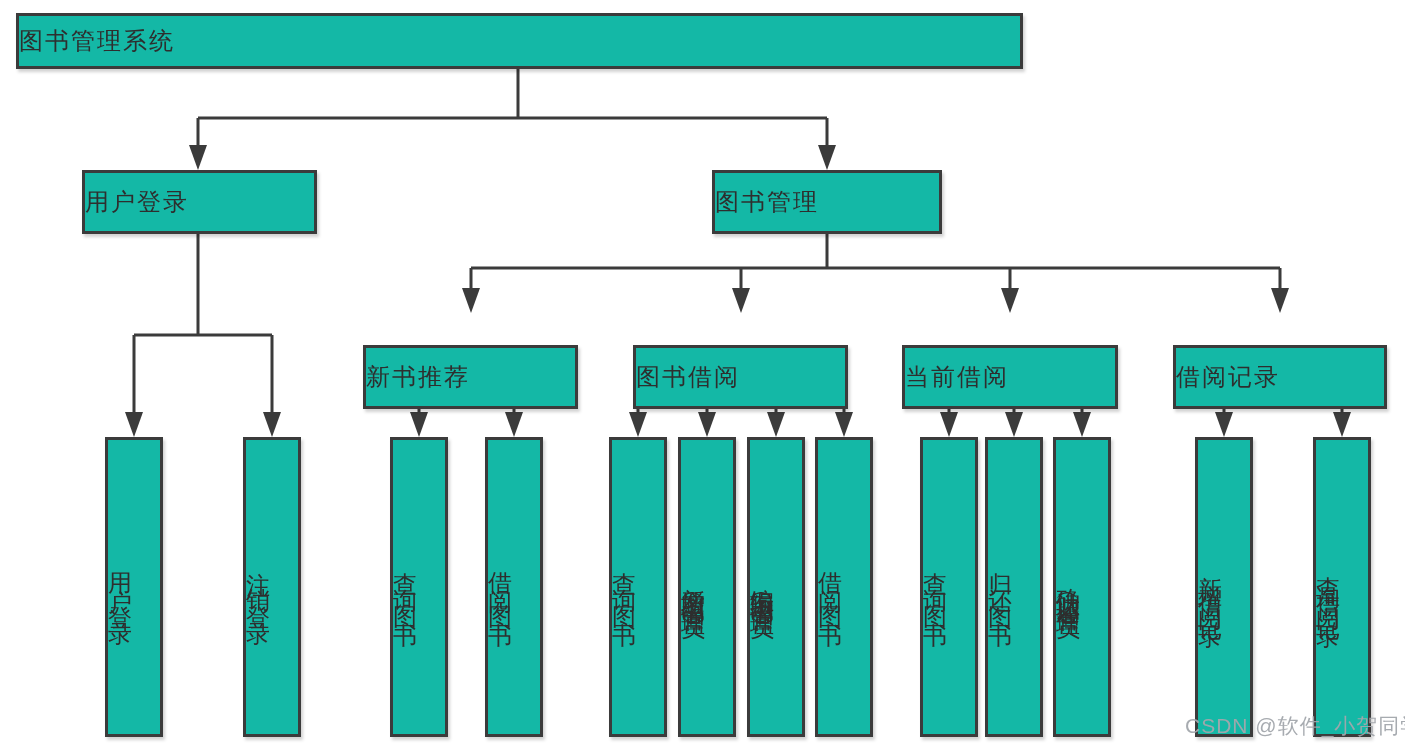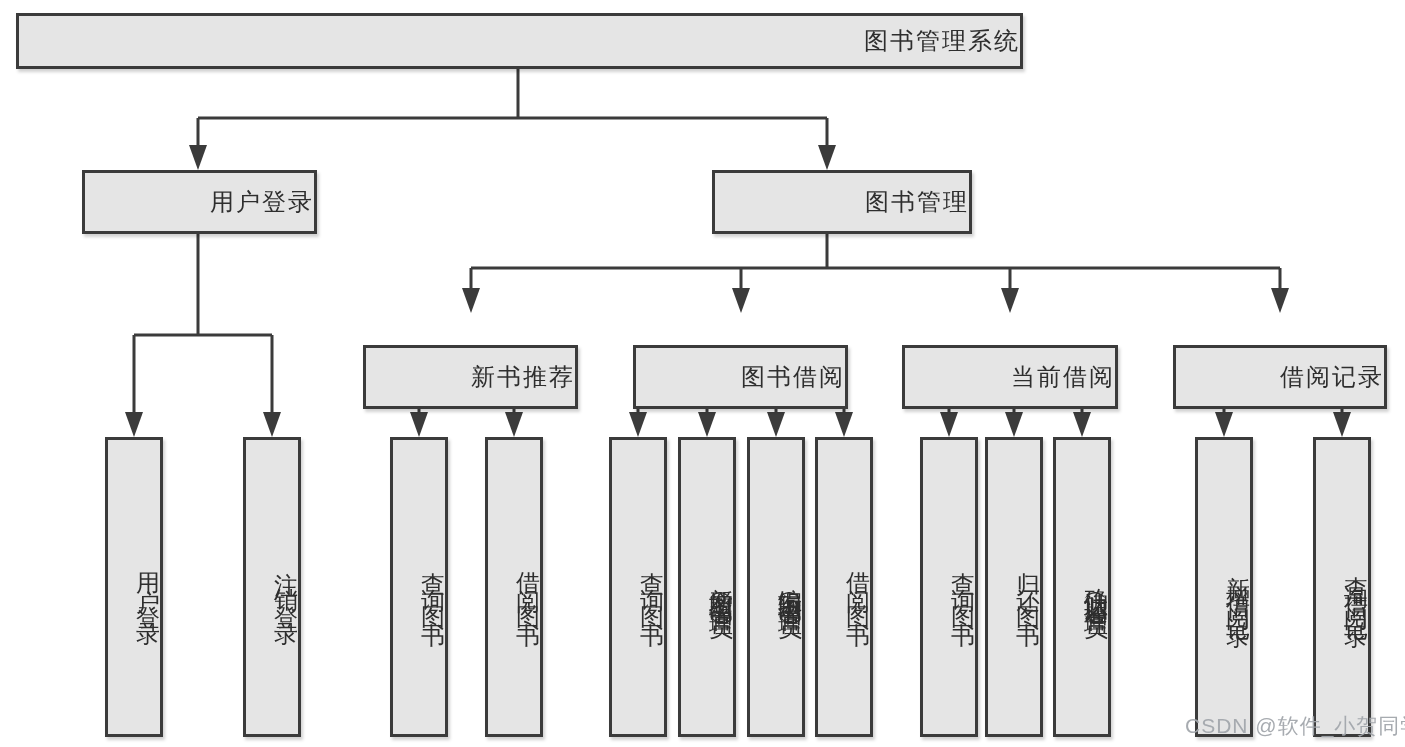--- a/index.html
+++ b/index.html
@@ -26,12 +26,12 @@
   .node {
     position: absolute;
     box-sizing: border-box;
-    background: #e5e5e5;
+    background: #14b8a6;
     border: 3px solid #3b3b3b;
     box-shadow: 2px 3px 3px rgba(0,0,0,0.18);
     display: flex;
     align-items: center;
-    justify-content: flex-end;
+    justify-content: flex-start;
     color: #2e2e2e;
     font-size: 24px;
     letter-spacing: 2px;

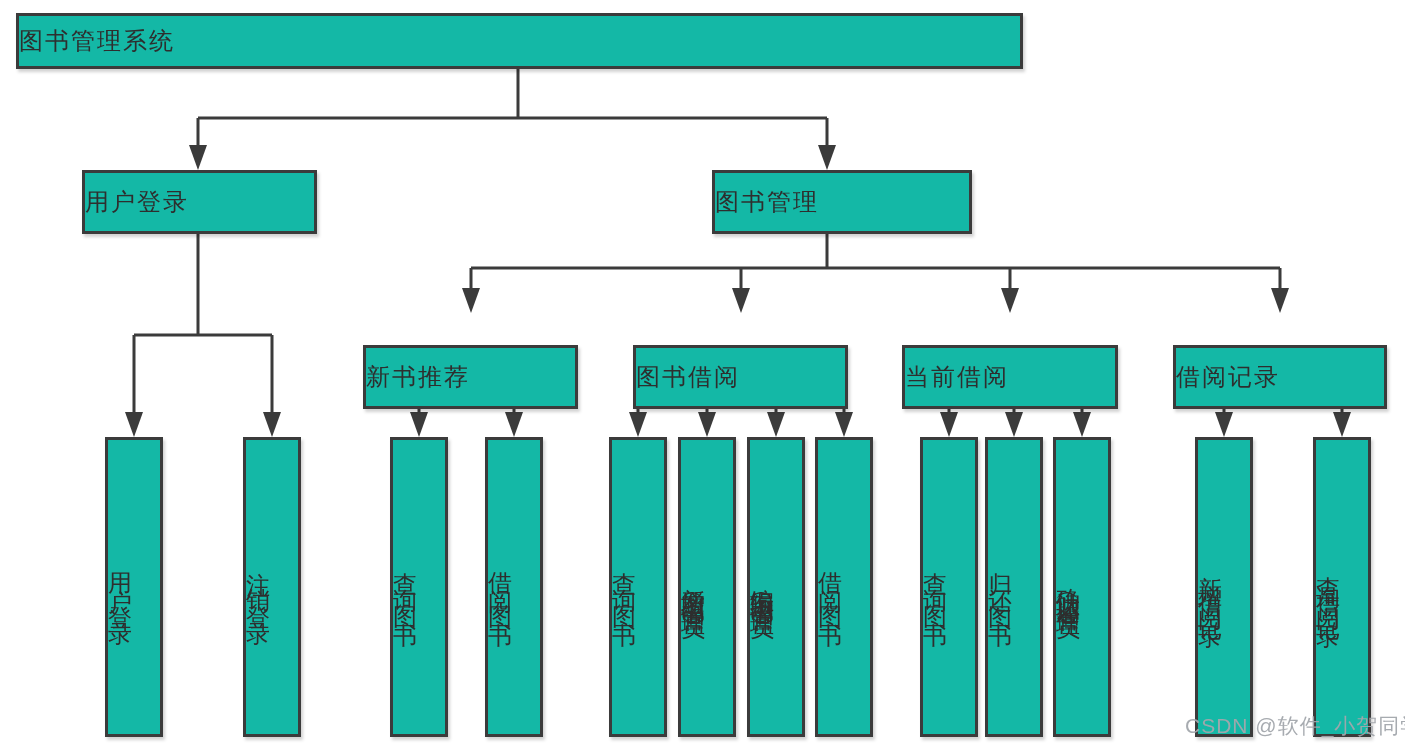--- a/index.html
+++ b/index.html
@@ -39,7 +39,7 @@
   }
   .node-root   { left: 16px;  top: 13px;  width: 1007px; height: 56px; }
   .node-l2a    { left: 82px;  top: 170px; width: 235px;  height: 64px; }
-  .node-l2b    { left: 712px; top: 170px; width: 260px;  height: 64px; }
+  .node-l2b    { left: 712px; top: 170px; width: 230px;  height: 64px; }
   .node-l3     { top: 313px; height: 64px; margin-top: 32px; }
   .node-l3-1   { left: 363px;  width: 215px; }
   .node-l3-2   { left: 633px;  width: 215px; }

